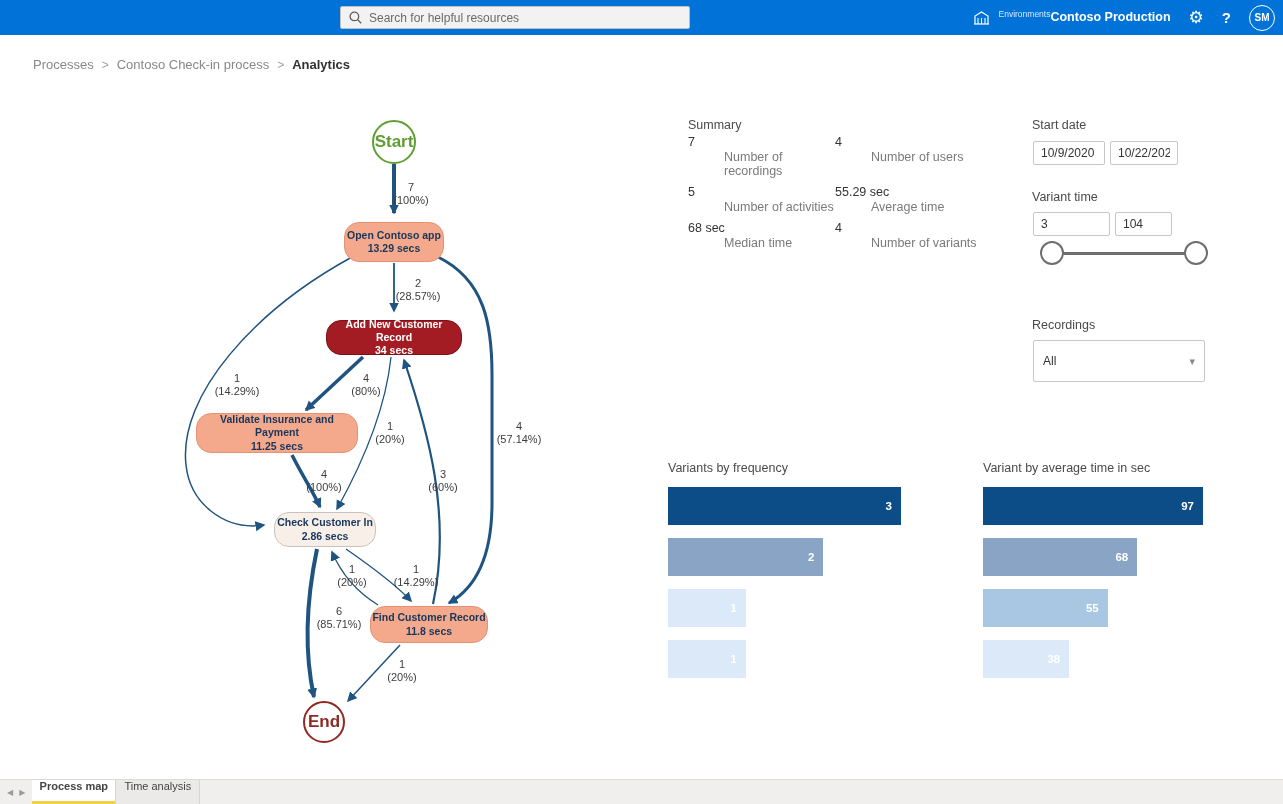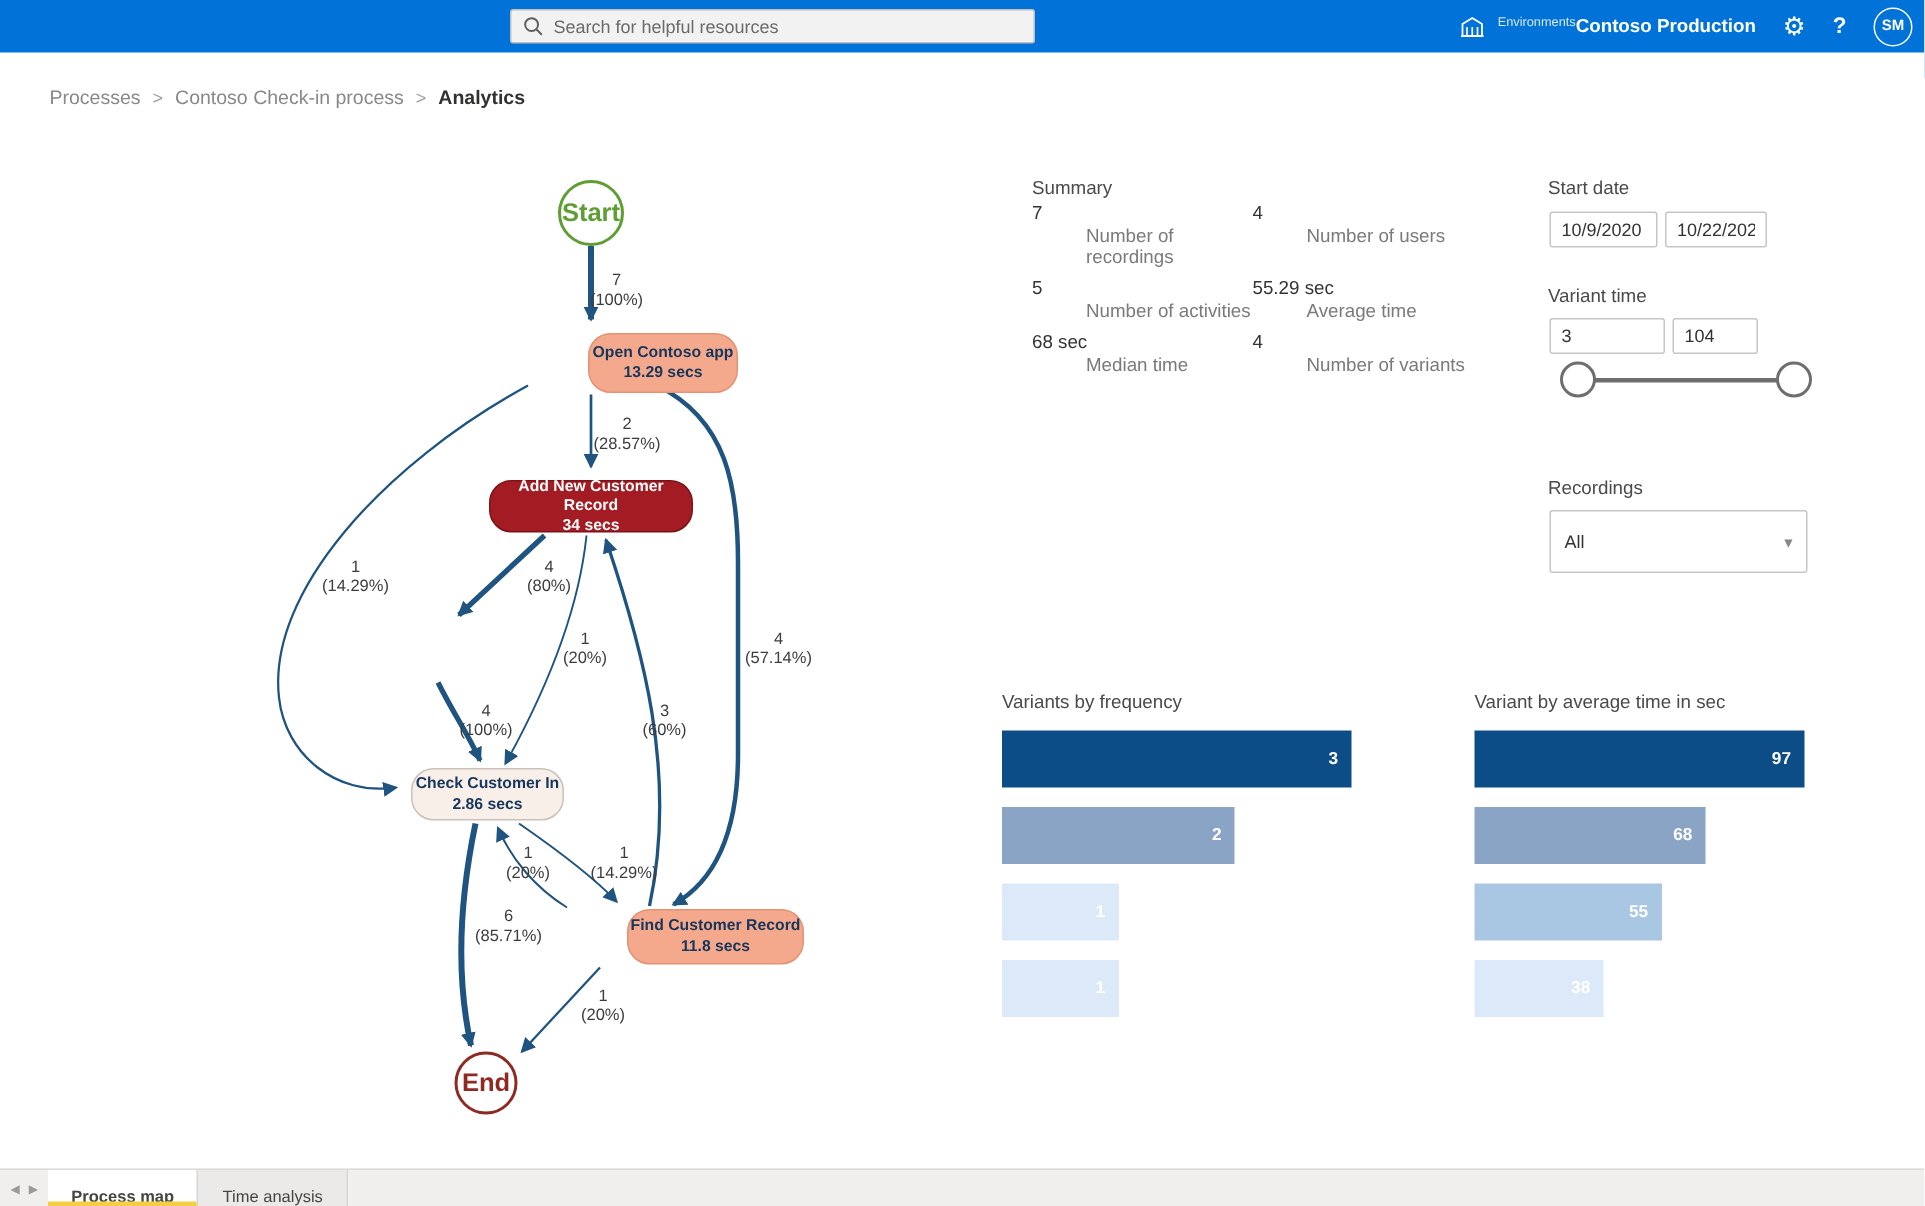--- a/index.html
+++ b/index.html
@@ -37,7 +37,7 @@
   .pnode { position:absolute; display:flex; flex-direction:column; align-items:center; justify-content:center;
     text-align:center; font-size:10.5px; font-weight:bold; line-height:1.25; border-radius:15px; cursor:pointer; z-index:2; }
   .pnode .nm, .pnode .tm { pointer-events:none; }
-  .n-salmon { background:#f5a98c; border:1px solid #e39273; color:#17365c;margin-left:48px; }
+  .n-salmon { background:#f5a98c; border:1px solid #e39273; color:#17365c; }
   .n-red    { background:#a31c23; border:1px solid #7c1218; color:#ffffff; }
   .n-cream  { background:#f8efe9; border:1px solid #c9c1ba; color:#17365c; }
   .n-circle { border-radius:50%; background:#fff; font-weight:bold; font-size:17px; }

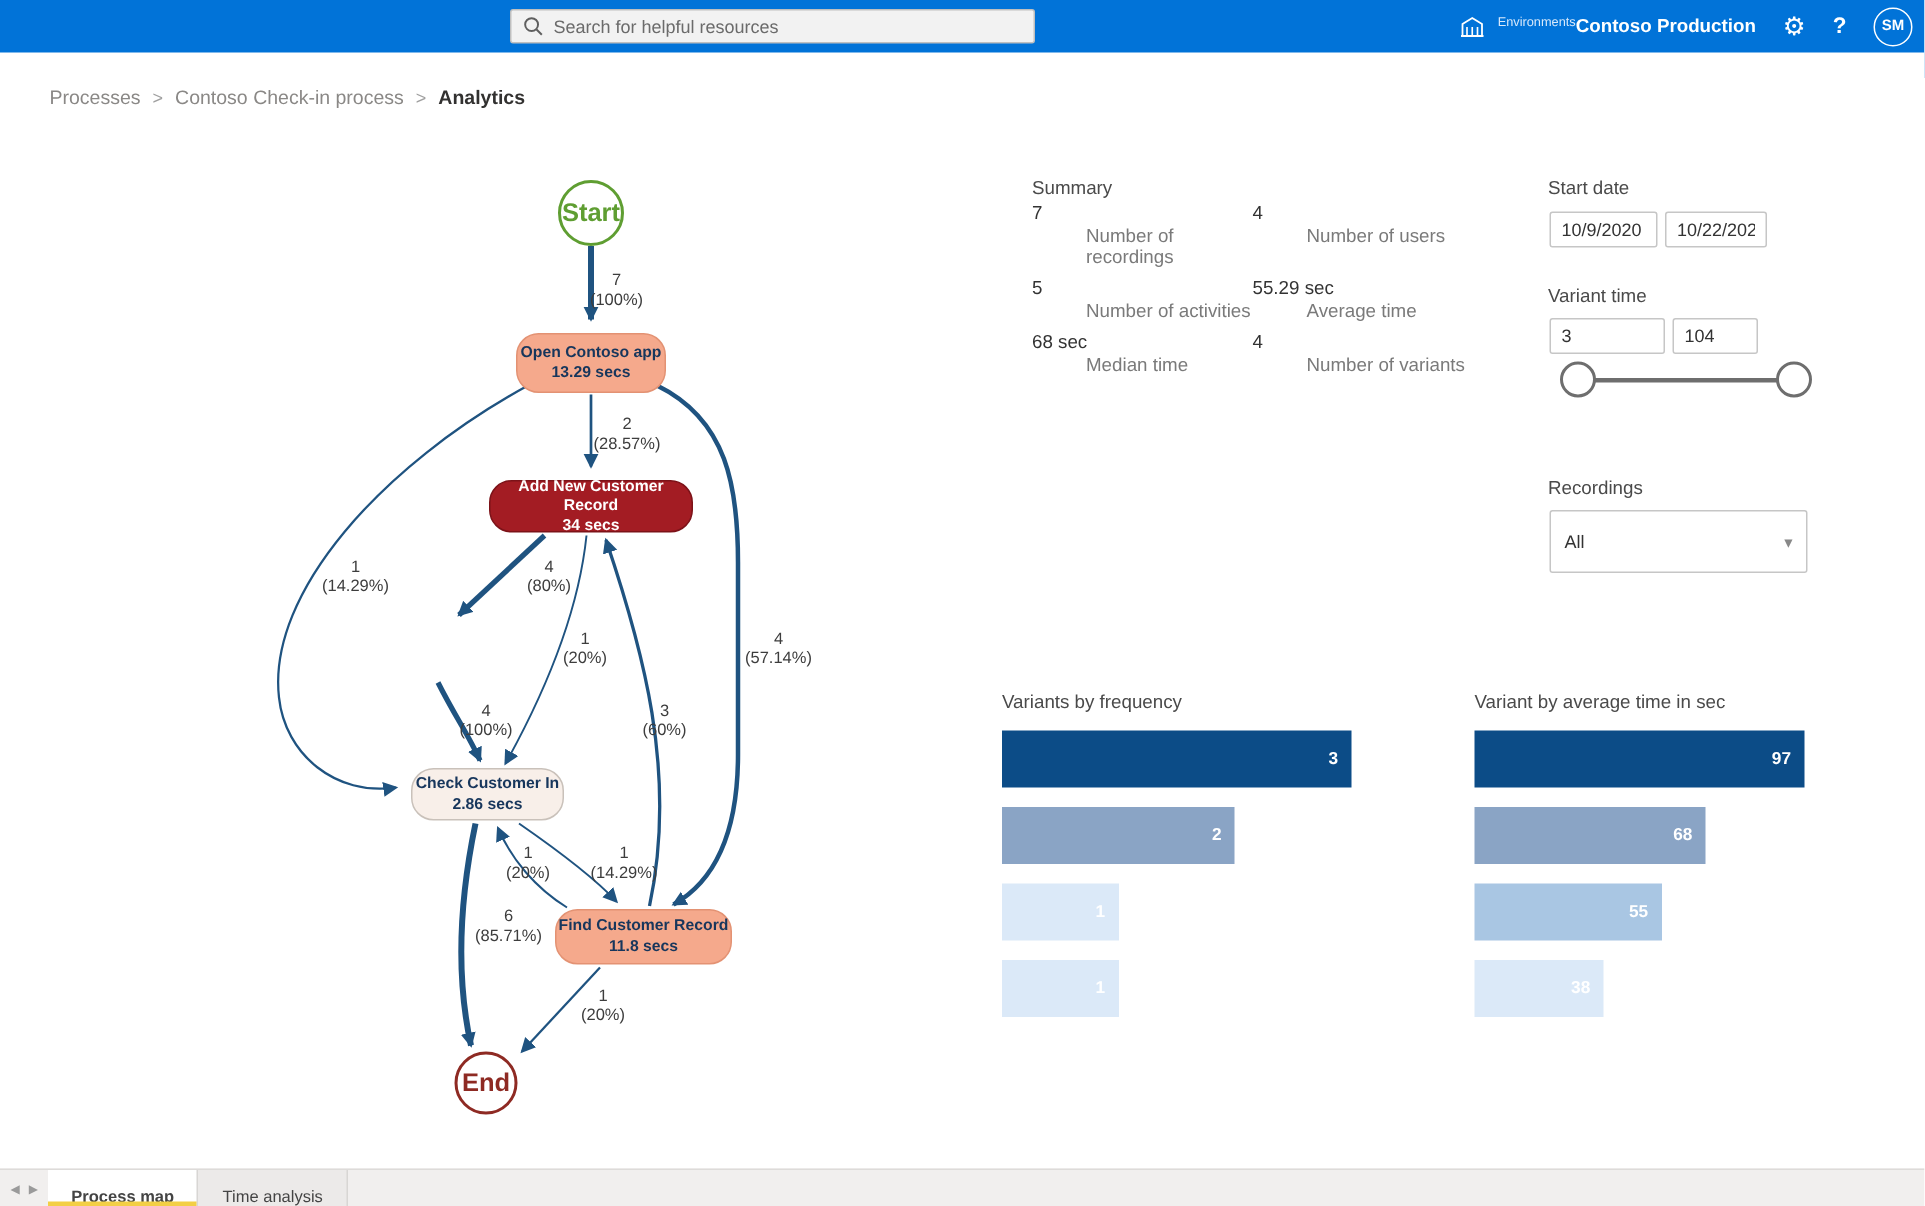--- a/index.html
+++ b/index.html
@@ -154,6 +154,10 @@
       <span class="nm">Add New Customer Record</span>
       <span class="tm">34 secs</span>
     </div>
+    <div class="pnode n-salmon" style="left:196px; top:378px; width:162px; height:40px;">
+      <span class="nm">Validate Insurance and Payment</span>
+      <span class="tm">11.25 secs</span>
+    </div>
     <div class="pnode n-cream" style="left:274px; top:477px; width:102px; height:35px;">
       <span class="nm">Check Customer In</span>
       <span class="tm">2.86 secs</span>

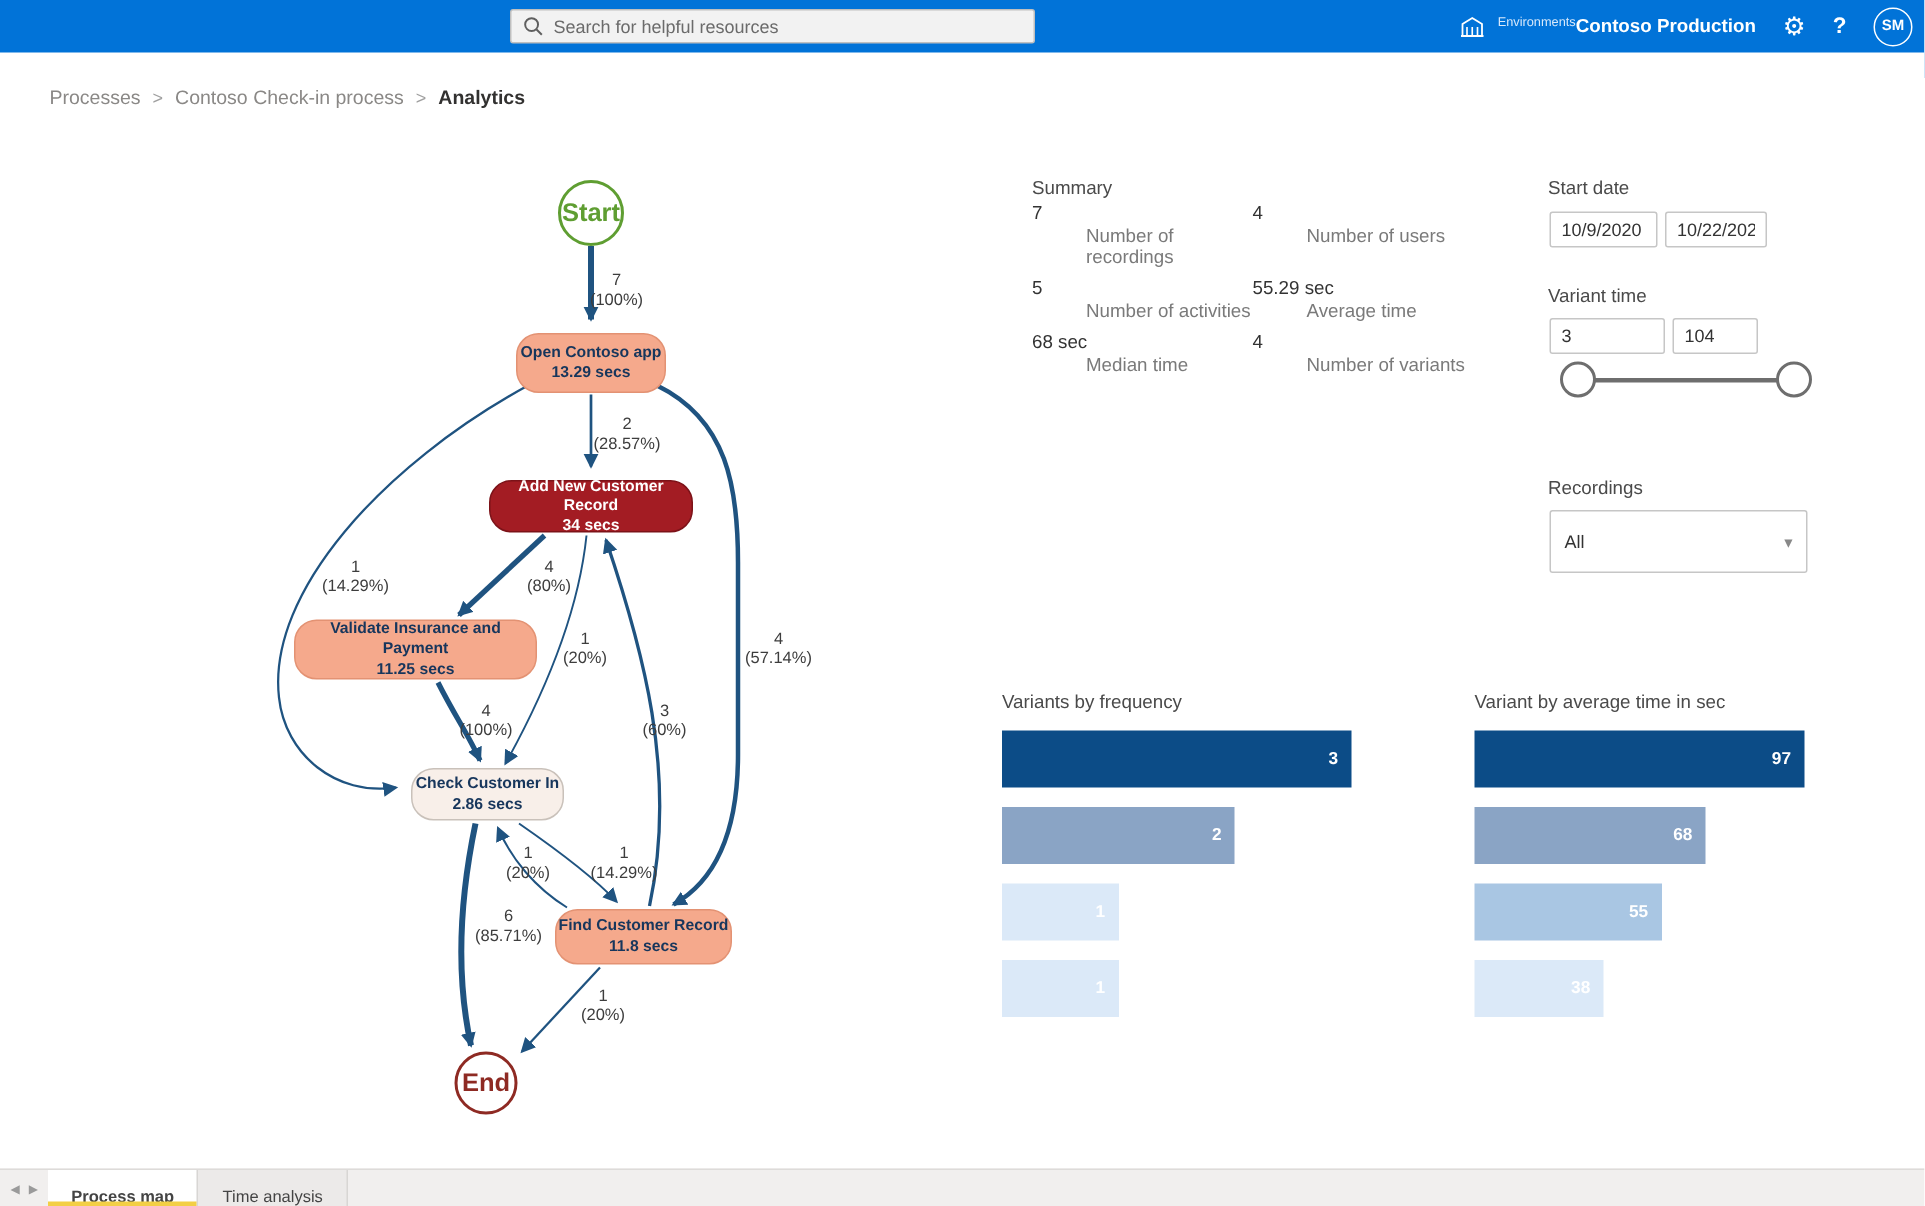--- a/index.html
+++ b/index.html
@@ -73,7 +73,7 @@
     display:flex; align-items:stretch; }
   .tab-arrows { display:flex; align-items:center; gap:6px; padding:0 7px; color:#9a9a9a; font-size:8px; }
   .tab-arrow { cursor:pointer; }
-  .ftab { width:100px; display:flex; align-items:flex-end; justify-content:center; font-size:11px; color:#444;
+  .ftab { width:84px; display:flex; align-items:flex-start; justify-content:center; font-size:11px; color:#444;
     border-right:1px solid #d8d6d4; cursor:pointer; position:relative; background:#eceae9; }
   .ftab.active { background:#ffffff; font-weight:bold; border-right:1px solid #d8d6d4; }
   .ftab.active::after { content:""; position:absolute; left:0; right:0; bottom:0; height:3px; background:#f3cf45; }

